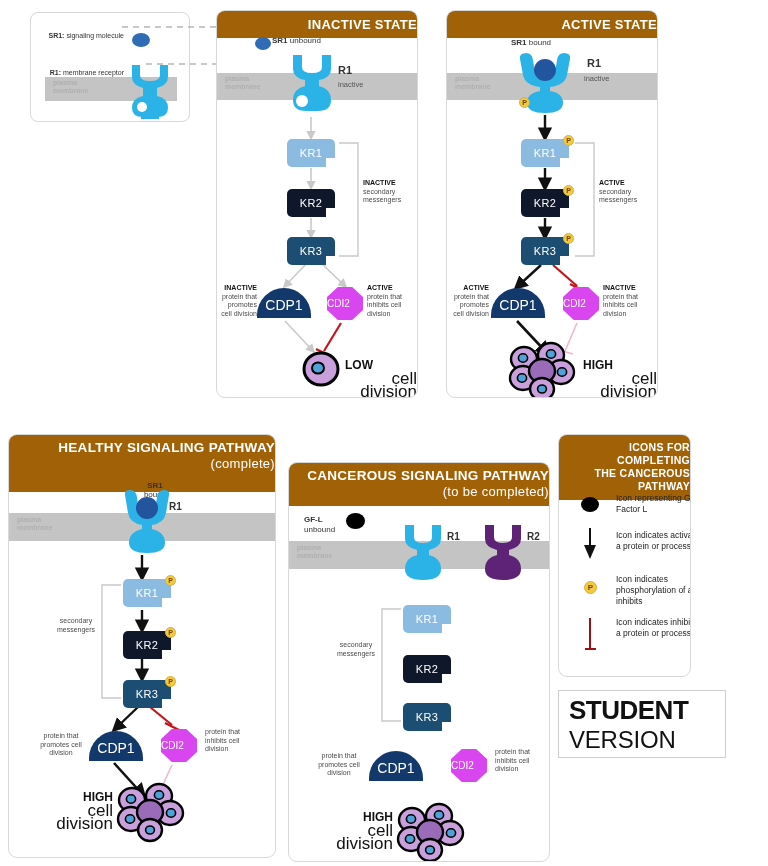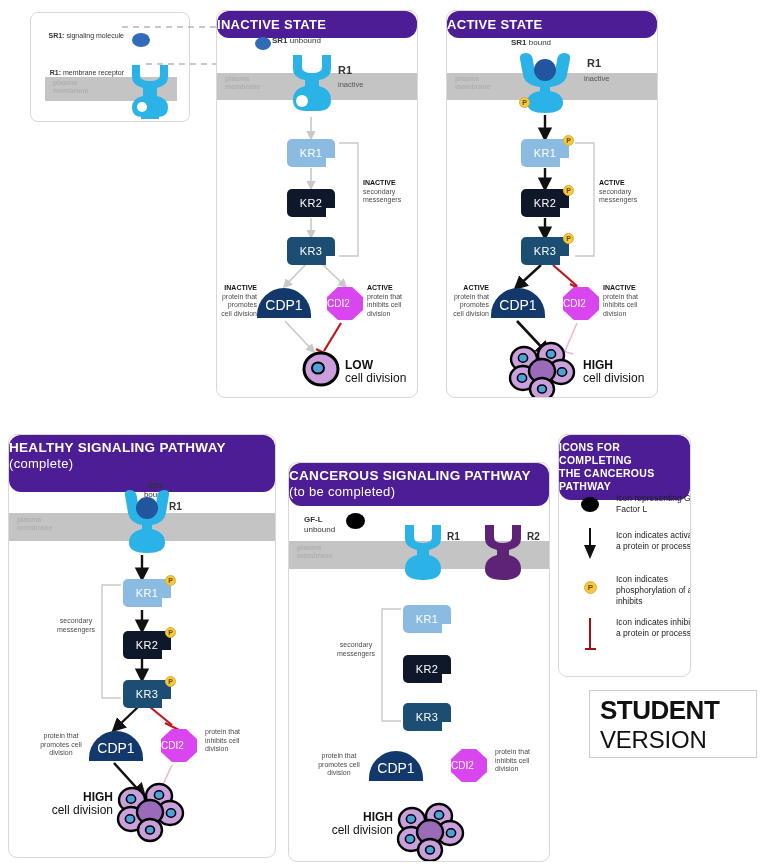--- a/index.html
+++ b/index.html
@@ -18,12 +18,11 @@
     overflow: hidden;
   }
   .panel-header {
-    background: #4c1d95;
+    background: #a16207;
     color: #ffffff;
-    text-align: left;
+    text-align: right;
     font-weight: bold;
     letter-spacing: .3px;
-    border-radius: 12px;
   }
   .panel-header .sub { font-weight: normal; display:block; }
   .membrane {

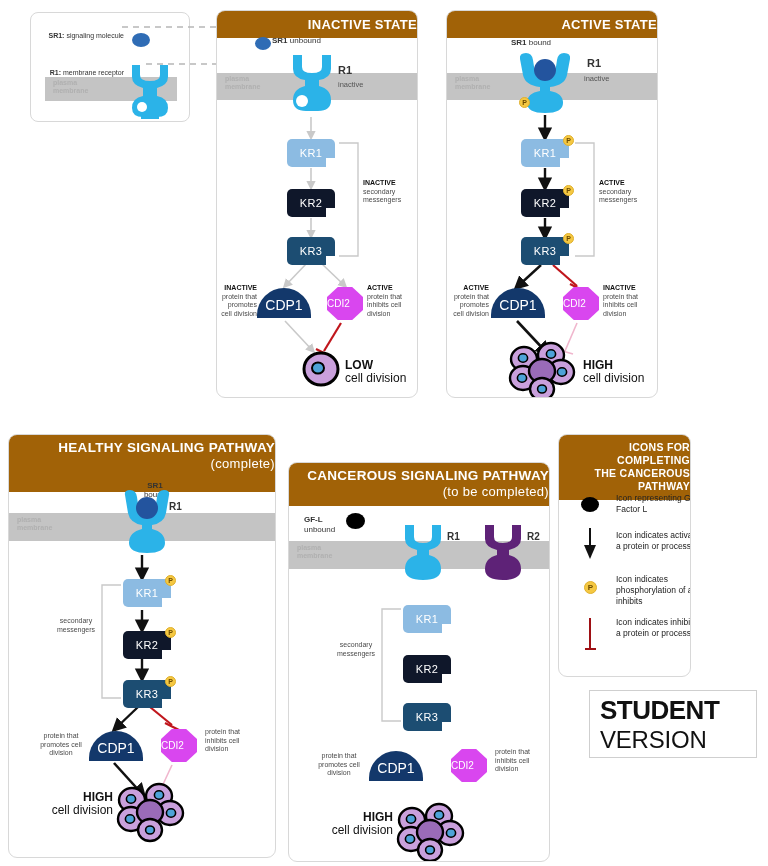--- a/index.html
+++ b/index.html
@@ -80,7 +80,7 @@
   .lbl-dark { position:absolute; font-size: 7px; line-height: 8.5px; color:#333; }
   .big-lbl { position: absolute; color: #111; line-height: 13px; }
   .big-lbl .b { font-weight: bold; font-size: 12px; display:block; }
-  .big-lbl .n { font-size: 12px; display:block; }
+  .big-lbl .n { font-size: 17px; display:block;text-align:right; }
   .p-badge {
     position: absolute;
     width: 11px; height: 11px;

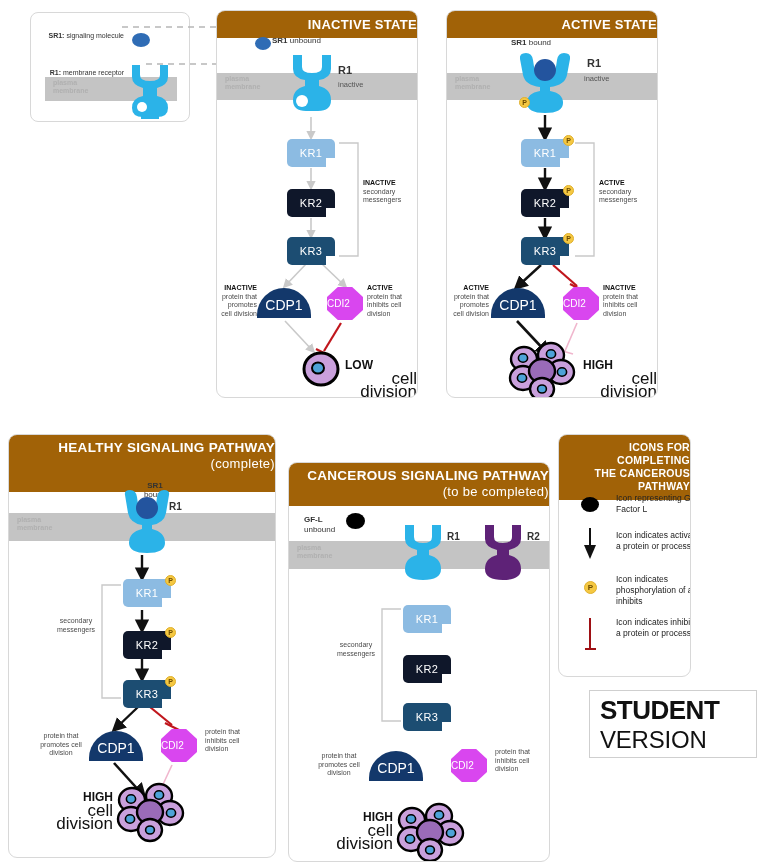--- a/index.html
+++ b/index.html
@@ -101,7 +101,6 @@
     background: #fff;
     display:flex; flex-direction: column; justify-content:center;
     padding-left: 10px;
-    margin-left: 31px;
   }
   .student-box .l1 { font-size: 26px; font-weight: bold; letter-spacing: -.5px; color:#111; }
   .student-box .l2 { font-size: 24px; color:#111; letter-spacing: -.2px;}

